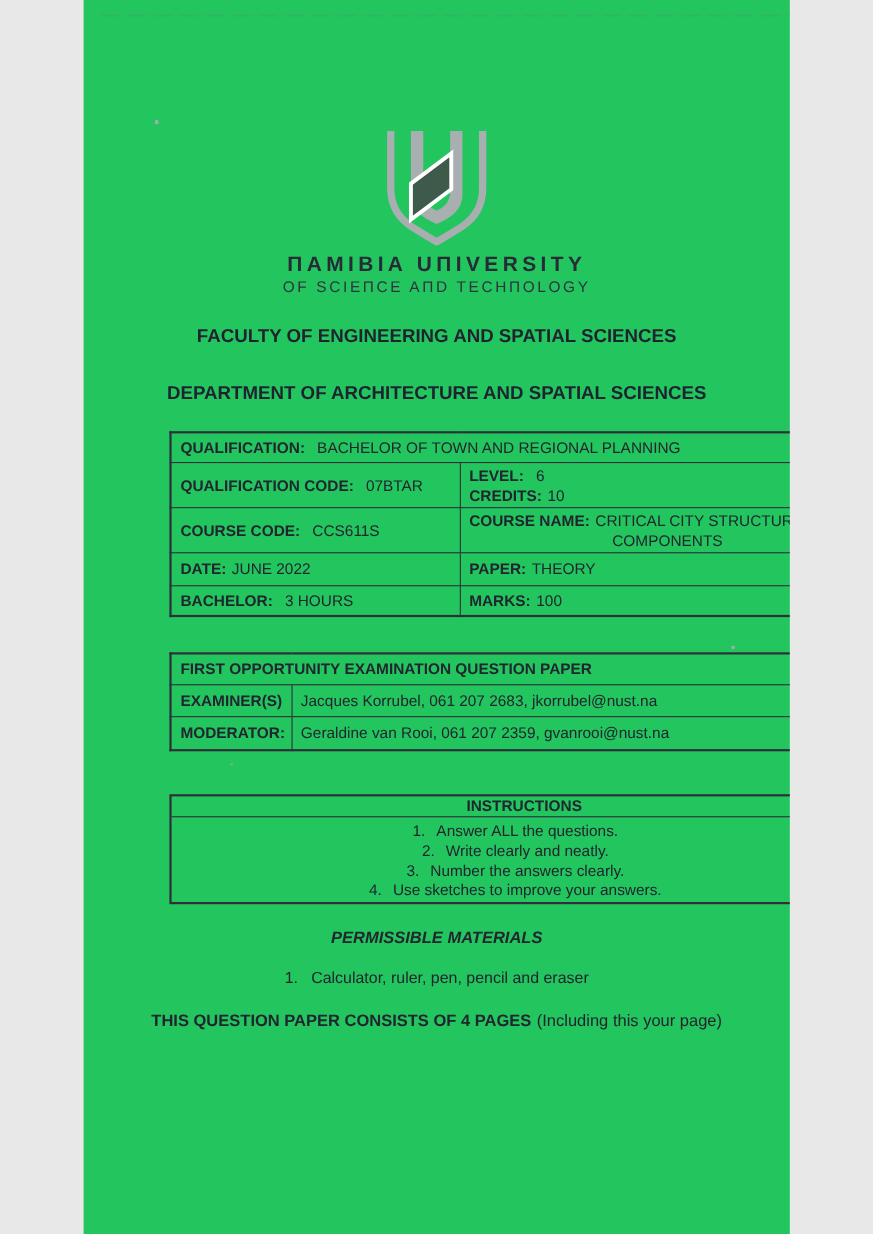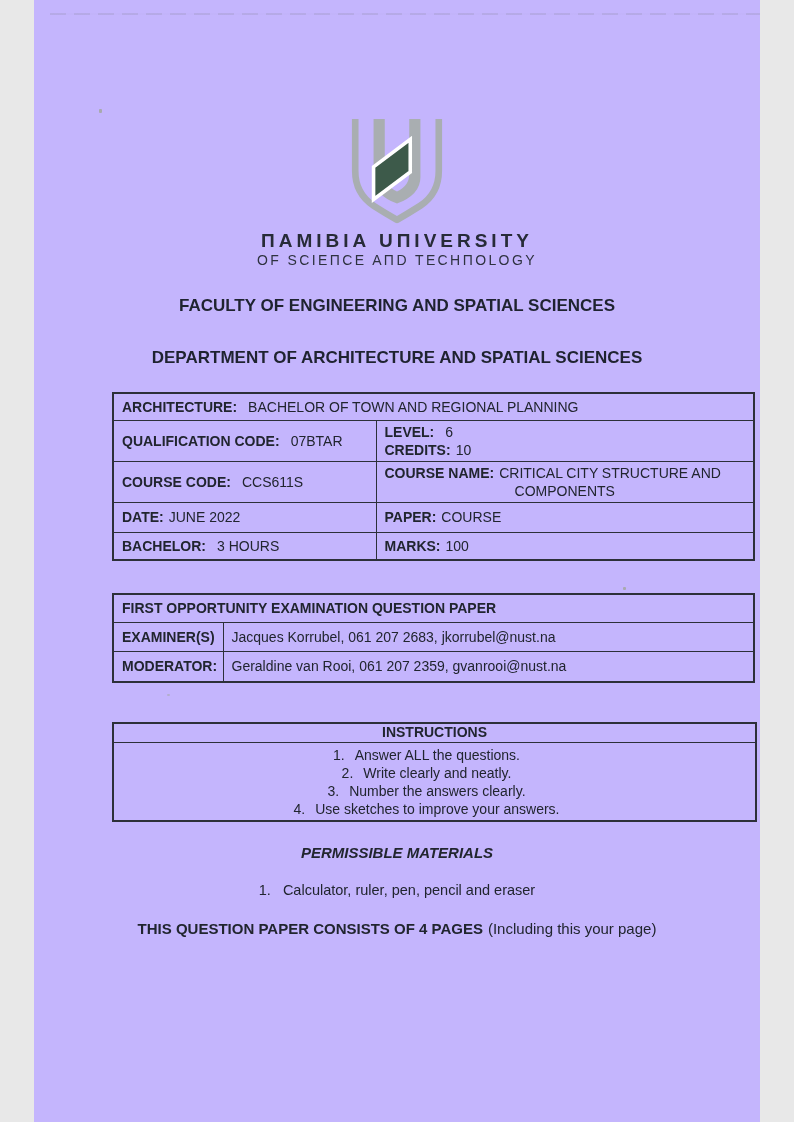--- a/index.html
+++ b/index.html
@@ -5,9 +5,9 @@
   html,body{margin:0;padding:0;background:#e8e8e8;}
   #page{
     position:relative;
-    width:726px;height:1122px;
+    width:642px;height:1122px;
     margin:0 auto;
-    background:#c4b5fd;
+    background:#22c55e;
     font-family:"Liberation Sans","DejaVu Sans",sans-serif;
     color:#21252f;
     overflow:hidden;

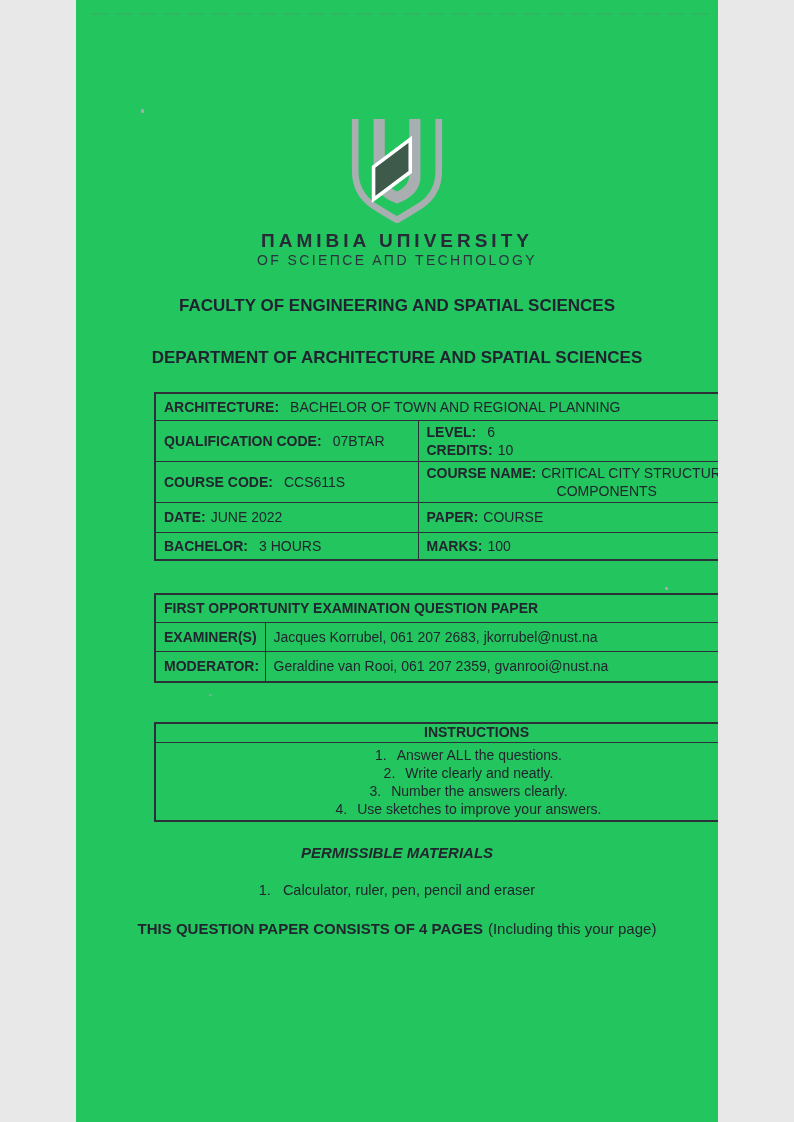--- a/index.html
+++ b/index.html
@@ -122,7 +122,7 @@
     <tbody>
         <tr style="height:27px">
       <td colspan="2">
-        <span class="lbl">ARCHITECTURE:</span><span class="val wide">BACHELOR OF TOWN AND REGIONAL PLANNING</span>
+        <span class="lbl">QUALIFICATION:</span><span class="val wide">BACHELOR OF TOWN AND REGIONAL PLANNING</span>
       </td>
     </tr>
     <tr style="height:40px">

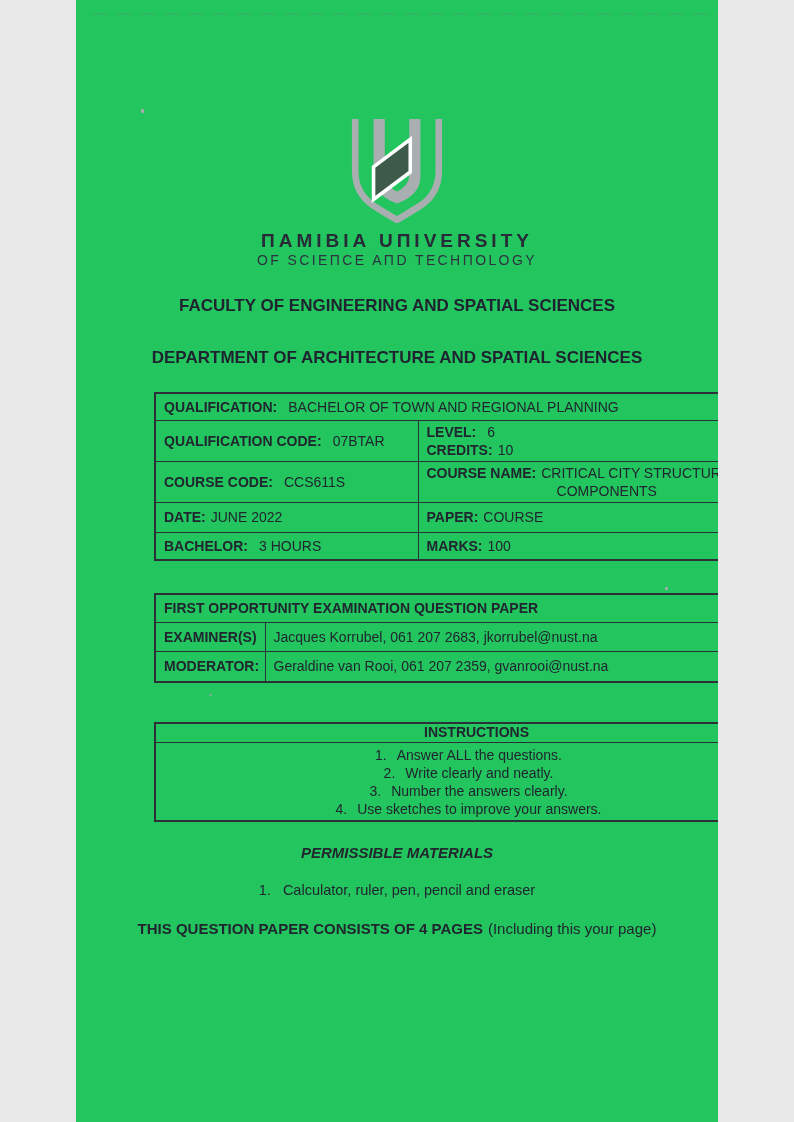--- a/index.html
+++ b/index.html
@@ -148,7 +148,7 @@
         <span class="lbl">DATE:</span><span class="val">JUNE 2022</span>
       </td>
       <td>
-        <span class="lbl">PAPER:</span><span class="val">COURSE</span>
+        <span class="lbl">PAPER:</span><span class="val">THEORY</span>
       </td>
     </tr>
     <tr style="height:28px">

